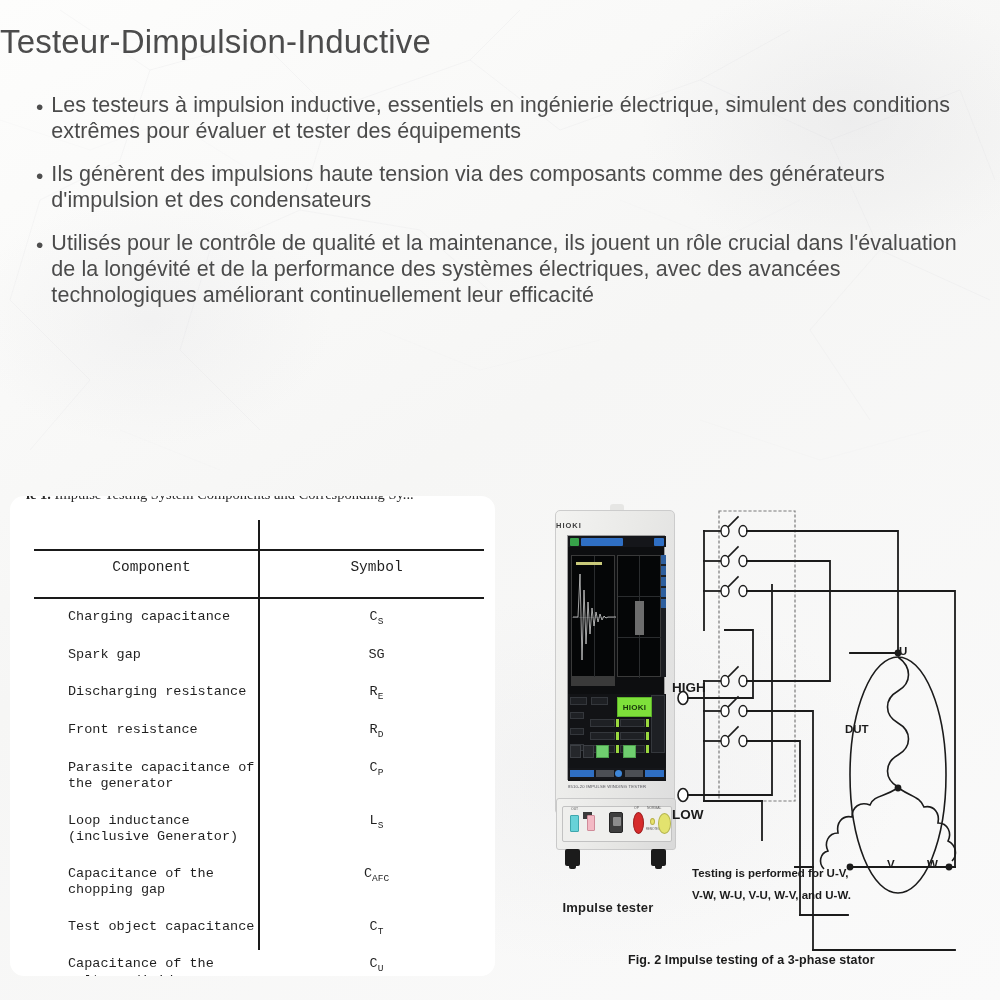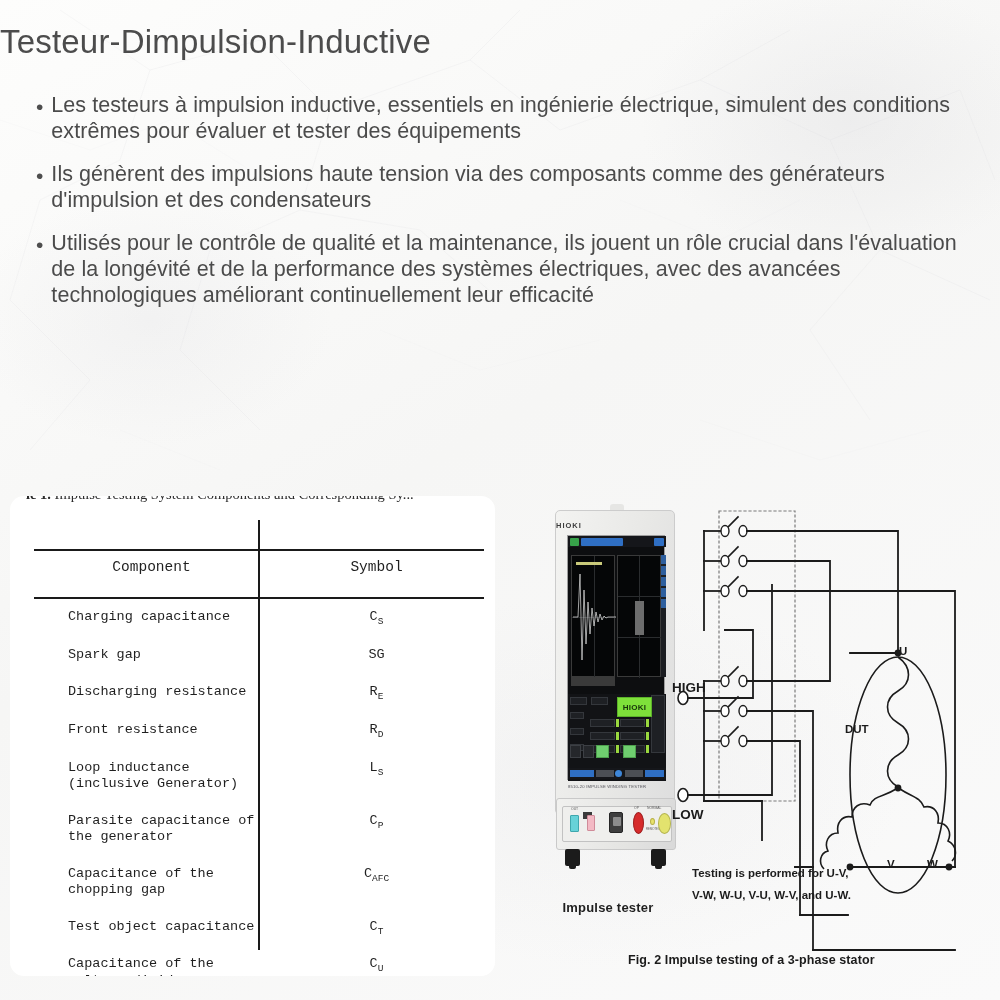--- a/index.html
+++ b/index.html
@@ -256,12 +256,12 @@
             <td class="c2"><span>R</span><sub style="font-size: 9.5px;">D</sub></td>
           </tr>
           <tr>
+            <td class="c1">Parasite capacitance of the generator</td>
+            <td class="c2"><span>C</span><sub style="font-size: 9.5px;">P</sub></td>
+          </tr>
+          <tr>
             <td class="c1">Loop inductance (inclusive Generator)</td>
             <td class="c2"><span>L</span><sub style="font-size: 9.5px;">S</sub></td>
-          </tr>
-          <tr>
-            <td class="c1">Parasite capacitance of the generator</td>
-            <td class="c2"><span>C</span><sub style="font-size: 9.5px;">P</sub></td>
           </tr>
           <tr>
             <td class="c1">Capacitance of the chopping gap</td>

